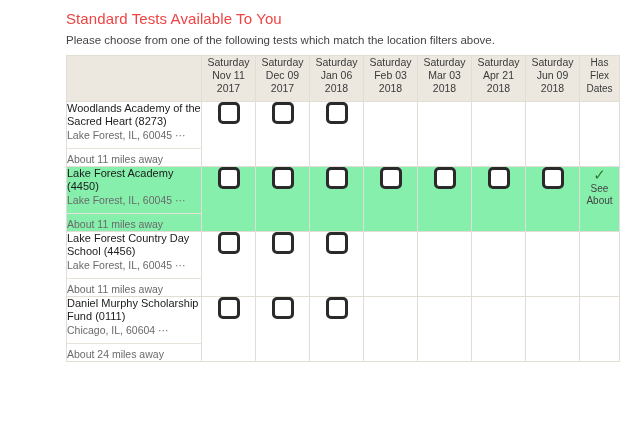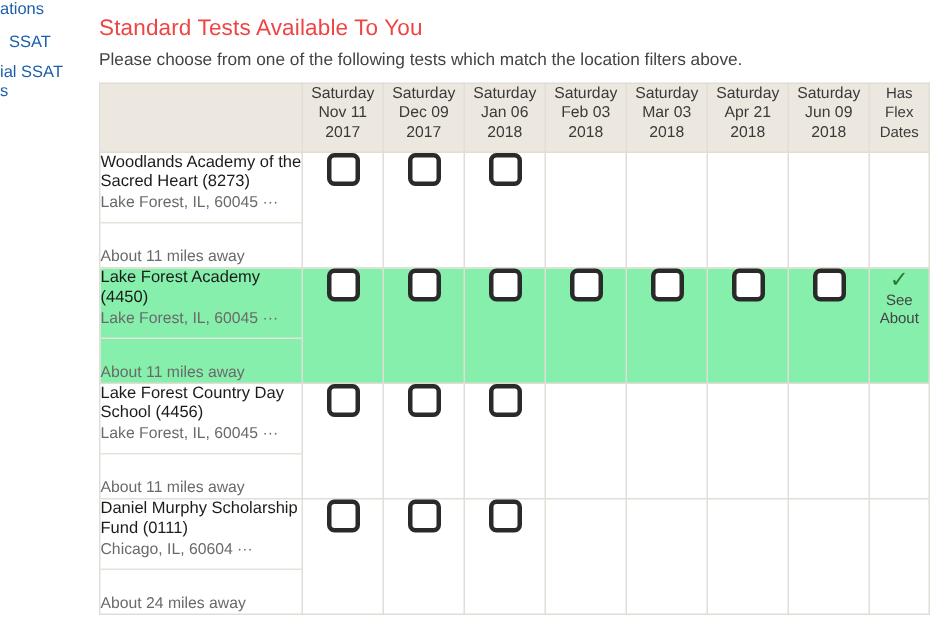--- a/index.html
+++ b/index.html
@@ -180,12 +180,6 @@
 
 <div class="page">
 
-  <div class="sidebar">
-    <a class="sidebar-link sb-1" href="#">ations</a>
-    <a class="sidebar-link sb-2" href="#">SSAT</a>
-    <a class="sidebar-link sb-3" href="#">ial SSAT</a>
-    <a class="sidebar-link sb-4" href="#">s</a>
-  </div>
 
   <div class="main">
 

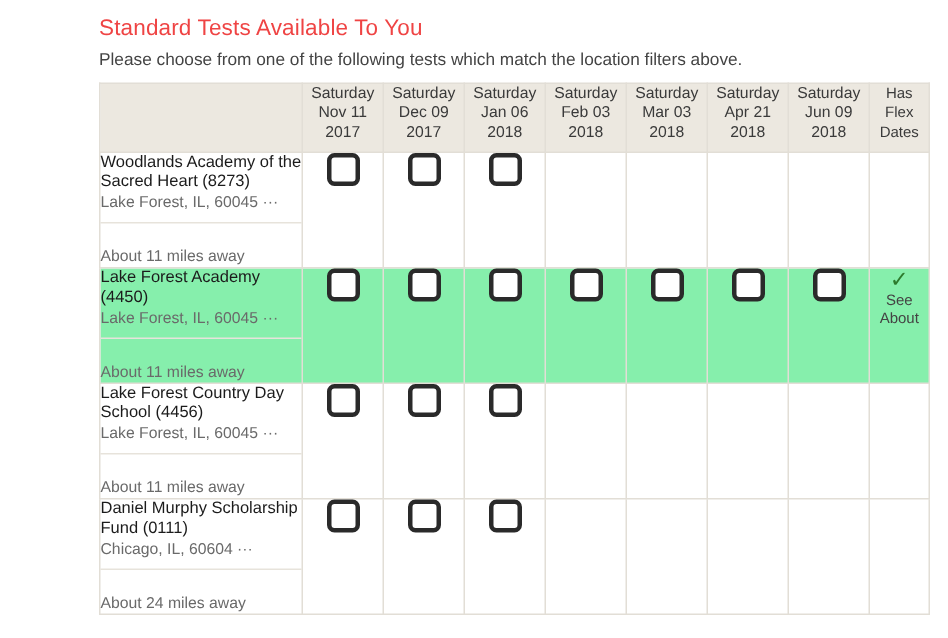--- a/index.html
+++ b/index.html
@@ -135,7 +135,7 @@
     color: #6a6a6a;
     margin-top: 6px;
     border-top: 1px solid #e7e3db;
-    padding-top: 16px;
+    padding-top: 4px;
   }
   td.cell {
     text-align: center;

